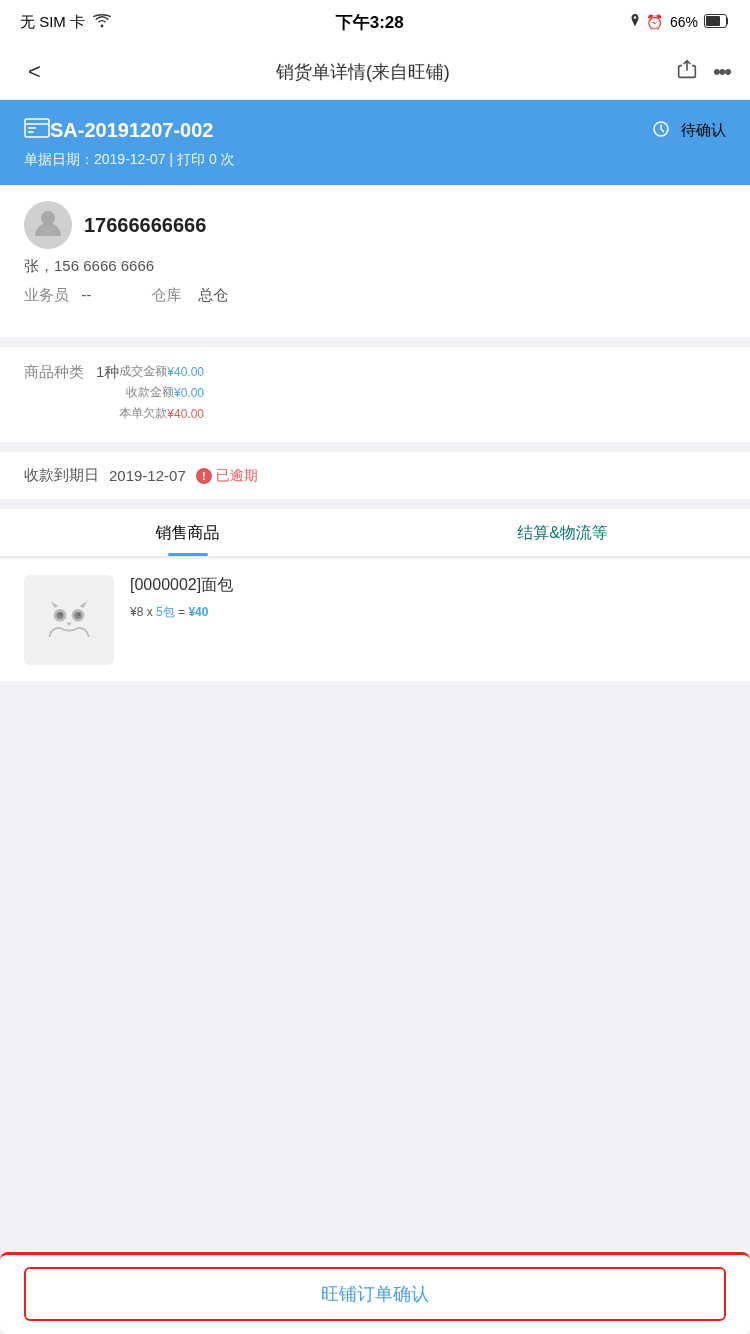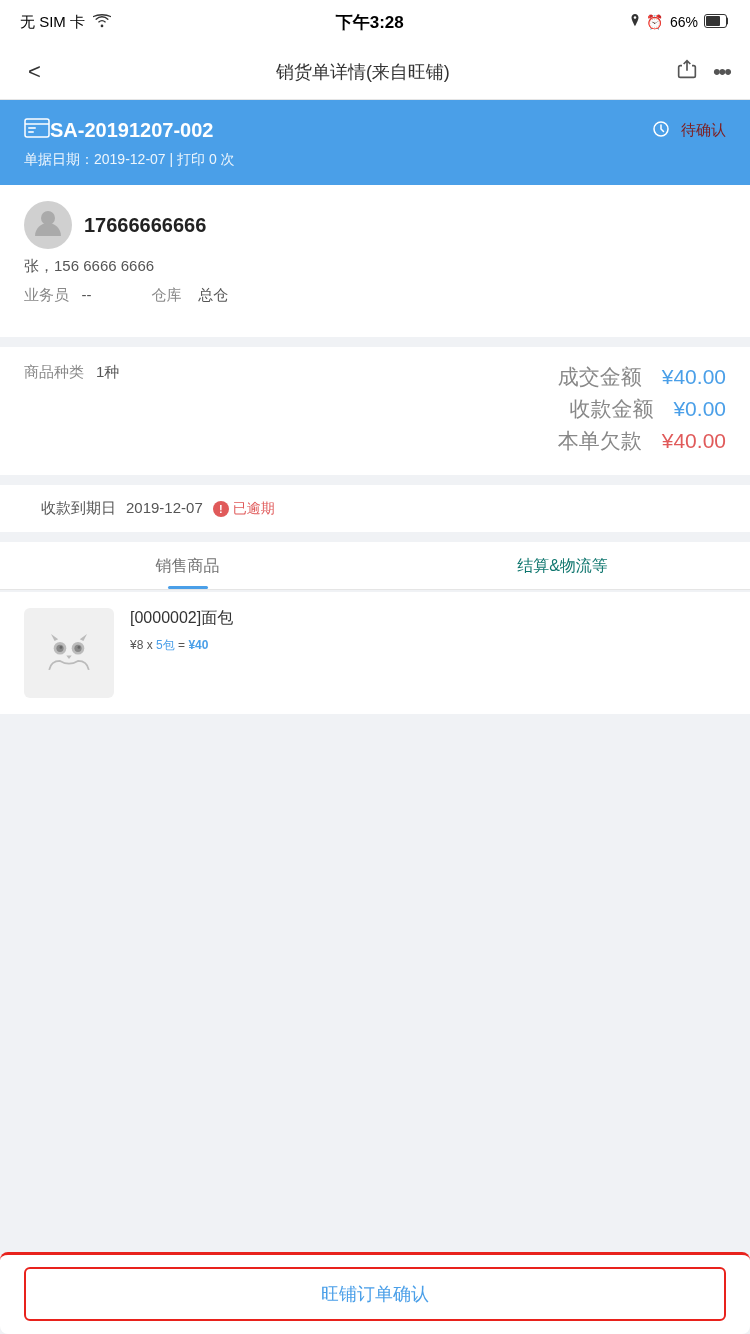--- a/index.html
+++ b/index.html
@@ -81,7 +81,7 @@
       display: flex;
       align-items: center;
       gap: 12px;
-      color: #7f1d1d;
+      color: #000000;
       font-size: 15px;
     }
     .date-info {

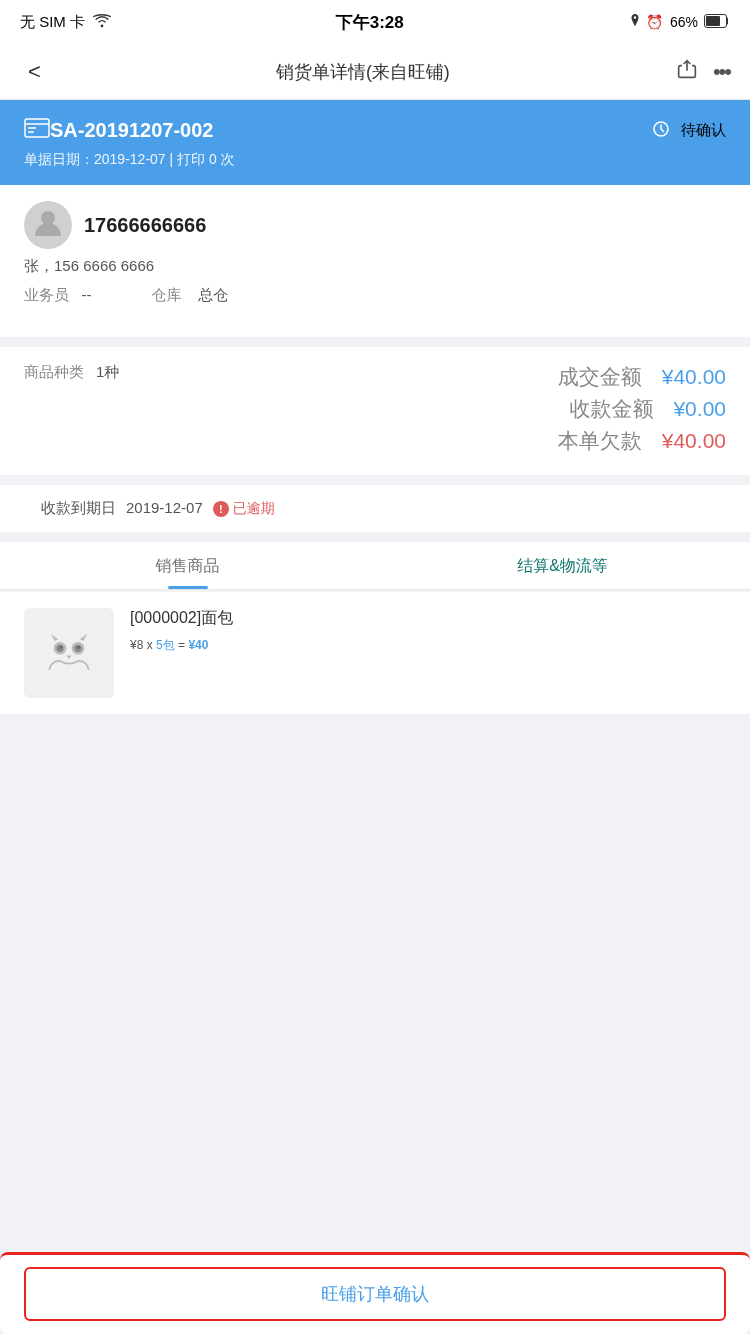--- a/index.html
+++ b/index.html
@@ -139,7 +139,7 @@
     }
     .info-row {
       display: flex;
-      justify-content: space-between;
+      justify-content: flex-start;
       align-items: flex-start;
     }
     .info-left { display: flex; gap: 12px; align-items: center; font-size: 15px; color: #555; }

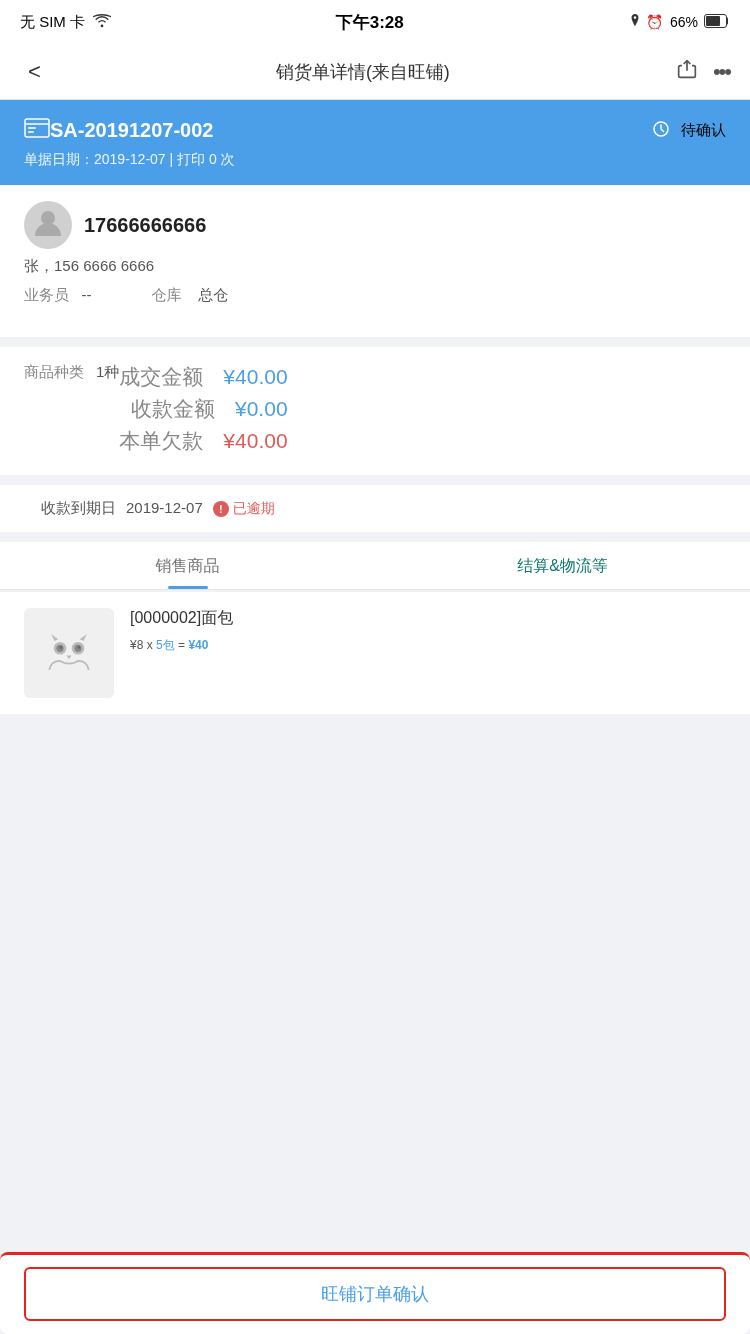--- a/index.html
+++ b/index.html
@@ -148,9 +148,8 @@
     .amount-row {
       display: flex;
       justify-content: flex-end;
-      gap: 20px;
-      align-items: center;
-      font-size: 21px;
+      align-items: center;
+      font-size: 12px;
       margin-bottom: 4px;
     }
     .amount-label { color: #888; }

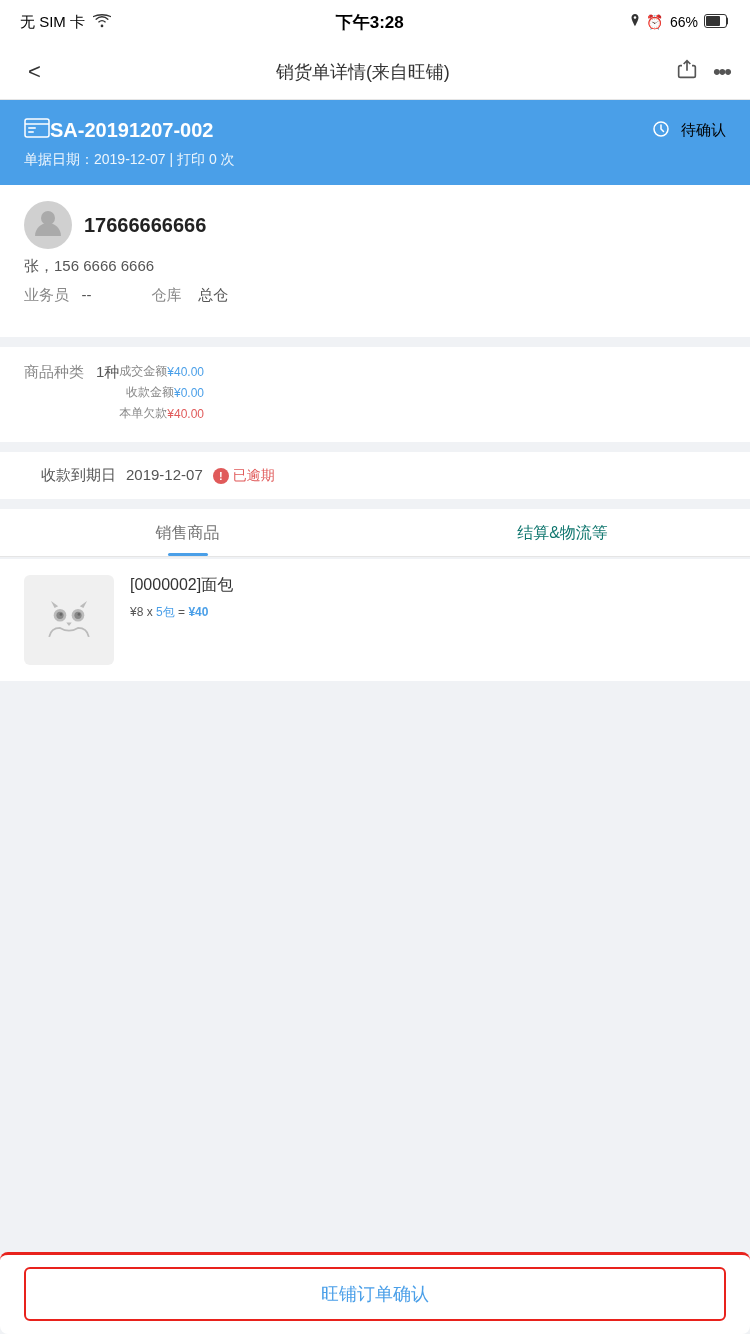--- a/index.html
+++ b/index.html
@@ -159,9 +159,10 @@
     
     .due-card {
       background: #fff;
-      padding: 14px 41px;
+      padding: 14px 24px;
       margin-bottom: 10px;
       display: flex;
+      align-items: center;
       gap: 10px;
       font-size: 15px;
       color: #555;

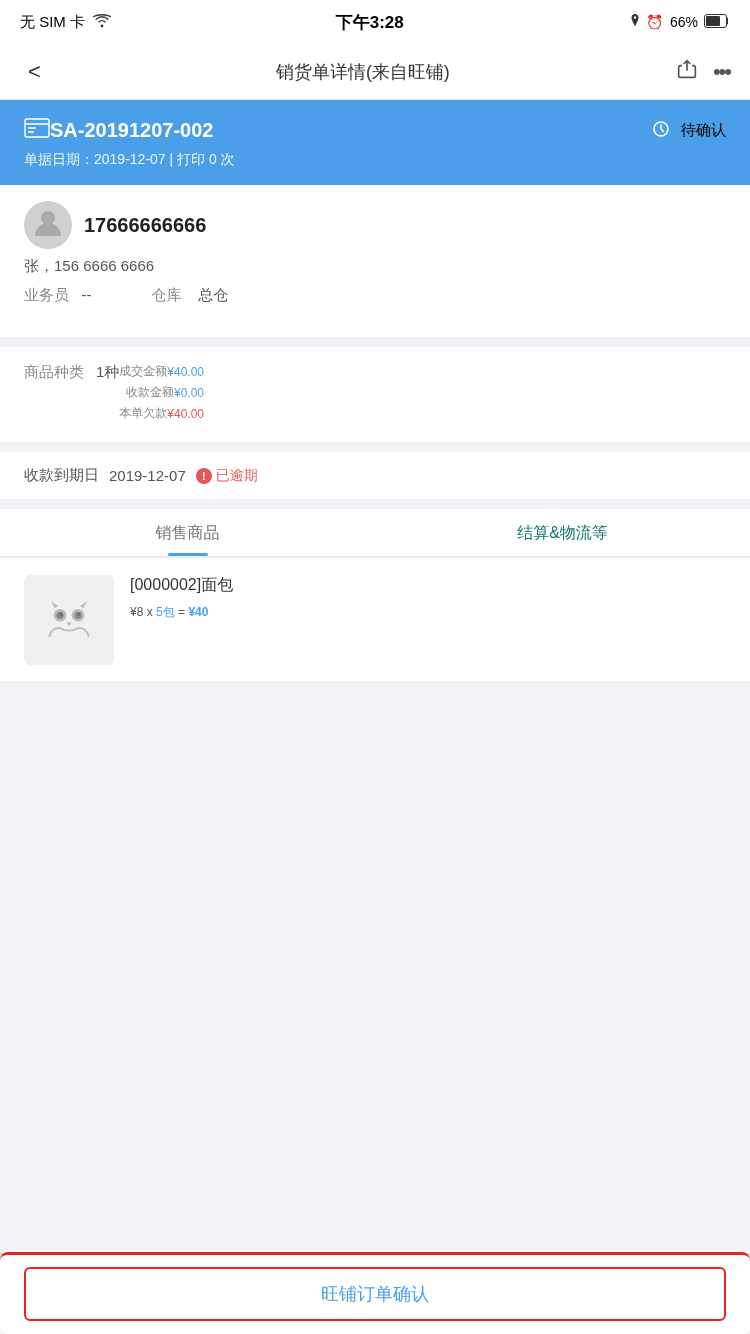--- a/index.html
+++ b/index.html
@@ -203,7 +203,7 @@
       position: relative;
     }
     .tab.active {
-      color: #737373;
+      color: #000000;
     }
     .tab.active::after {
       content: '';

